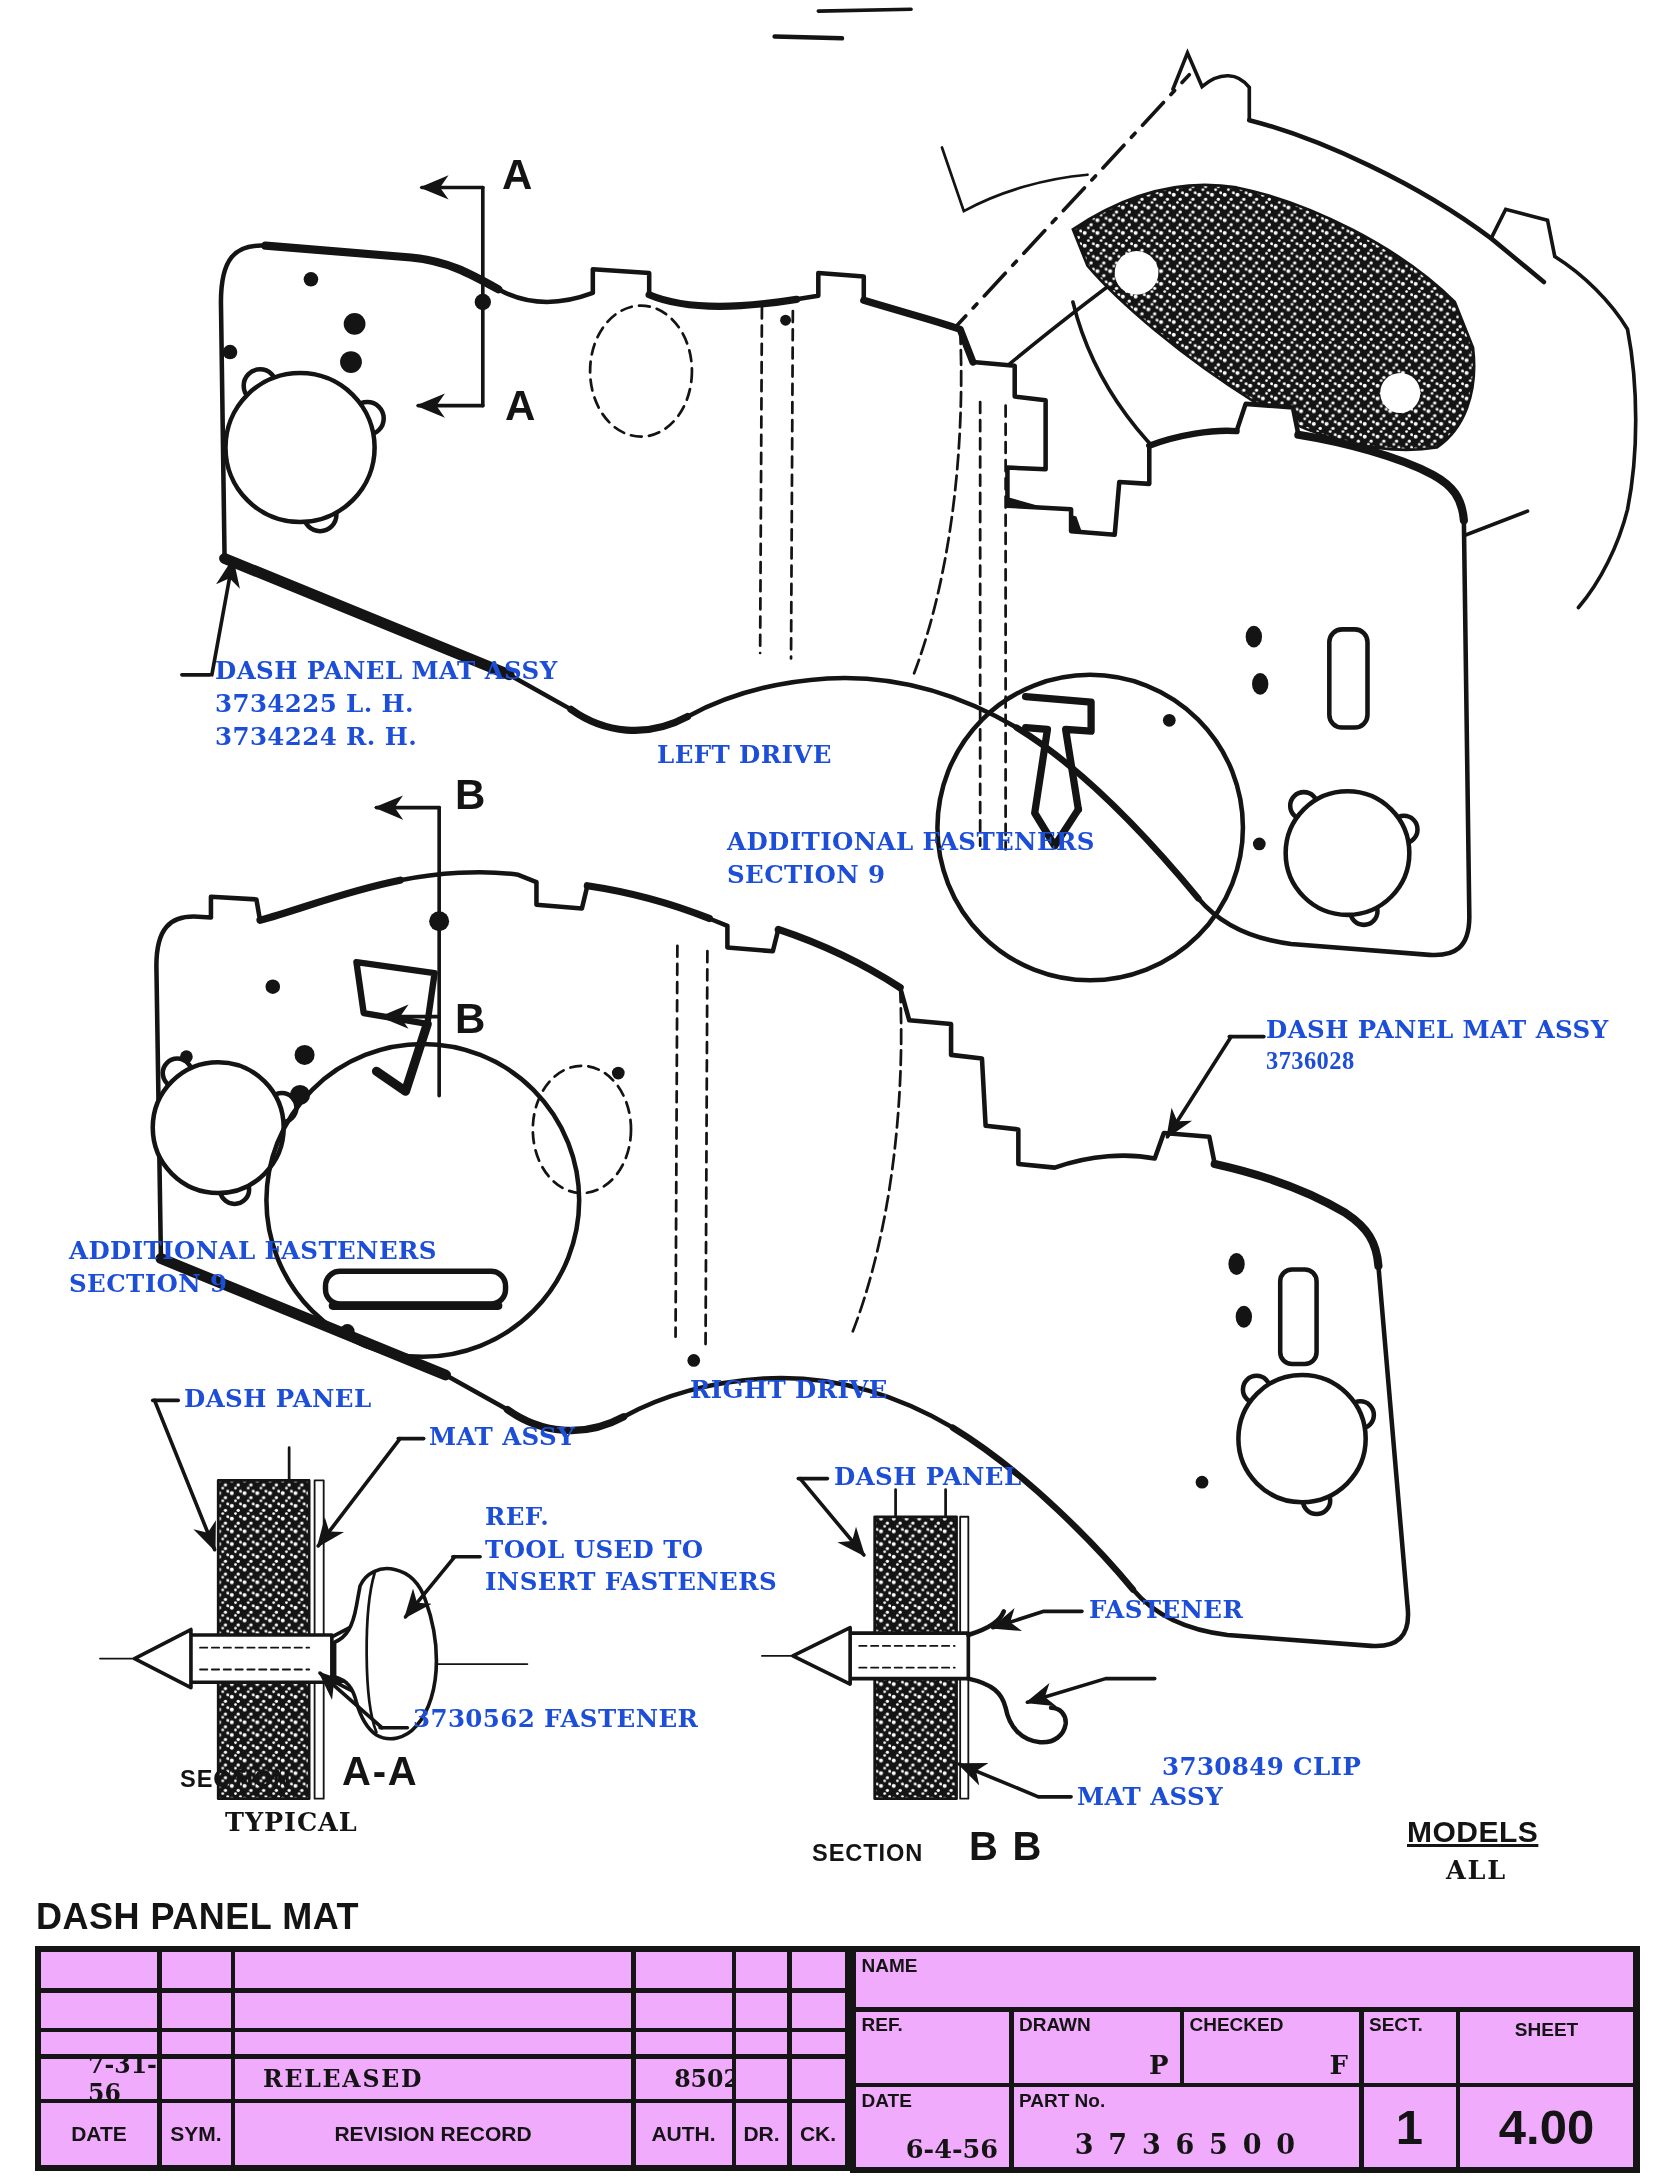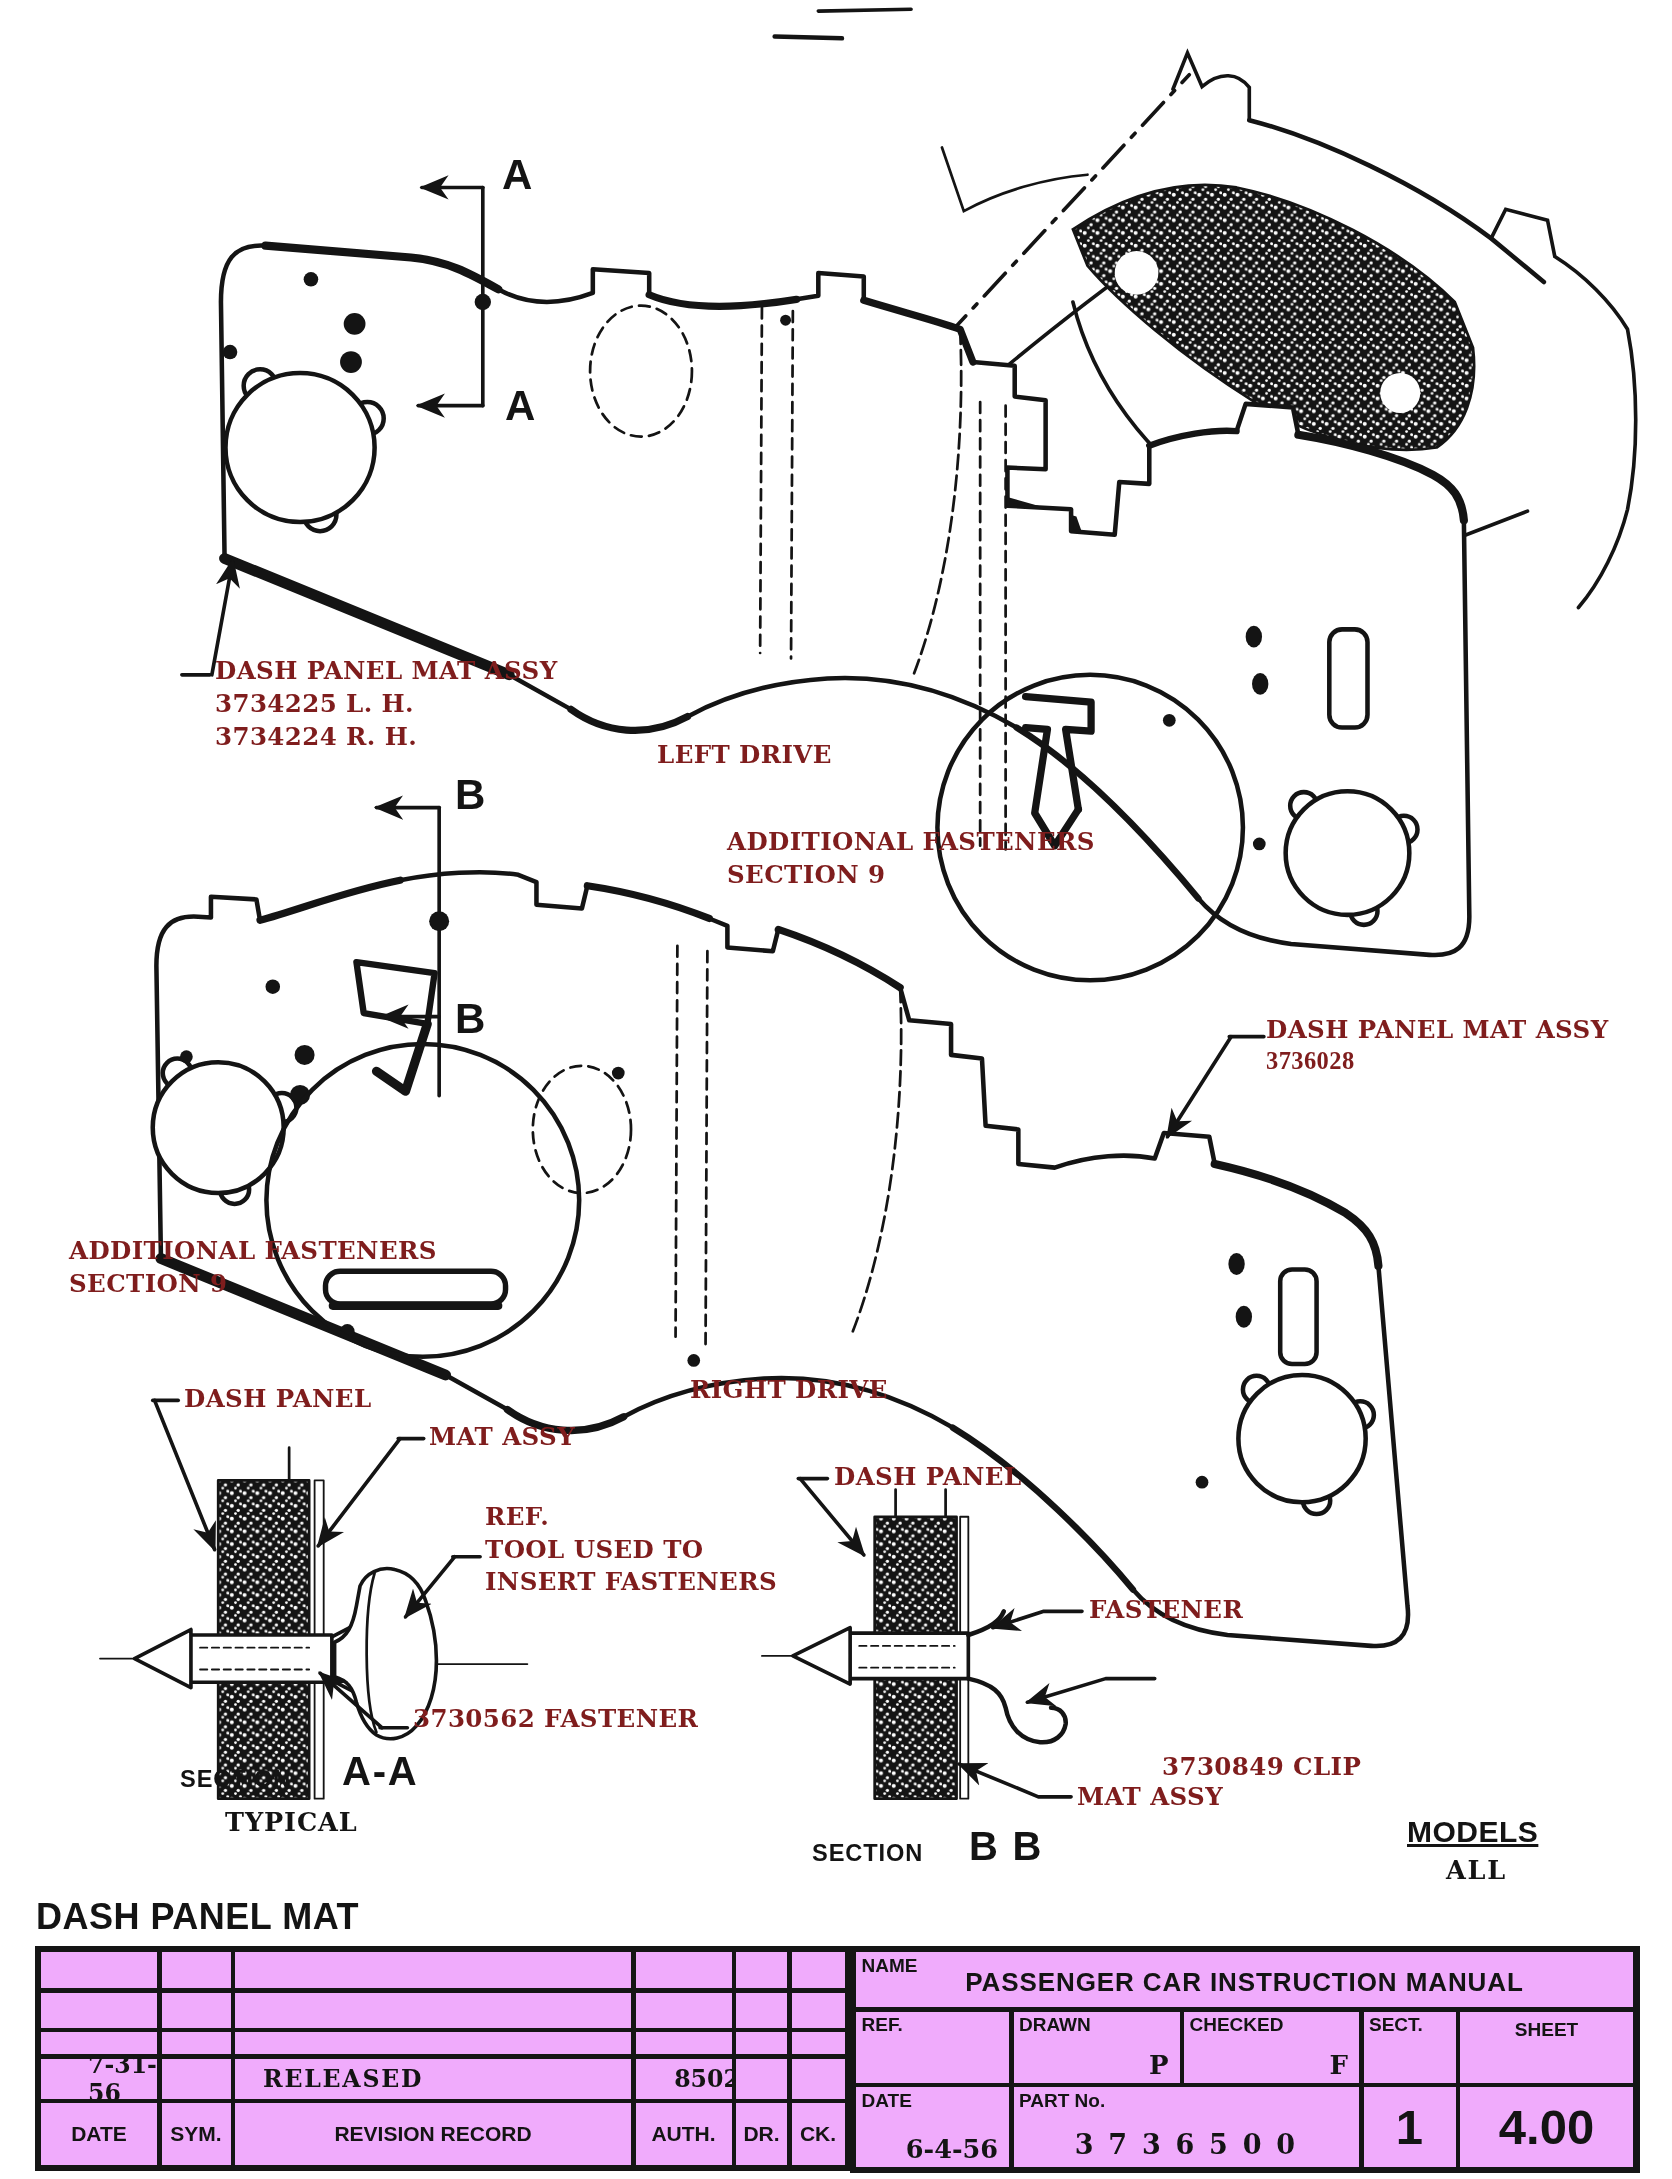--- a/index.html
+++ b/index.html
@@ -9,7 +9,7 @@
     font-family:"Liberation Sans", sans-serif; color:#141414; overflow:hidden;
   }
   svg{ position:absolute; left:0; top:0; }
-  .dl{ position:absolute; font:700 24.5px "DejaVu Serif", serif; color:#7f1d1d;
+  .dl{ position:absolute; font:700 24.5px "DejaVu Serif", serif; color:#1d4ed8;
        letter-spacing:0.4px; white-space:nowrap; }
   .dl-big{ position:absolute; font:700 42px "Liberation Sans", sans-serif; color:#141414; }
   .cap-word{ position:absolute; font:700 23.6px "Liberation Sans", sans-serif; letter-spacing:0.9px; }

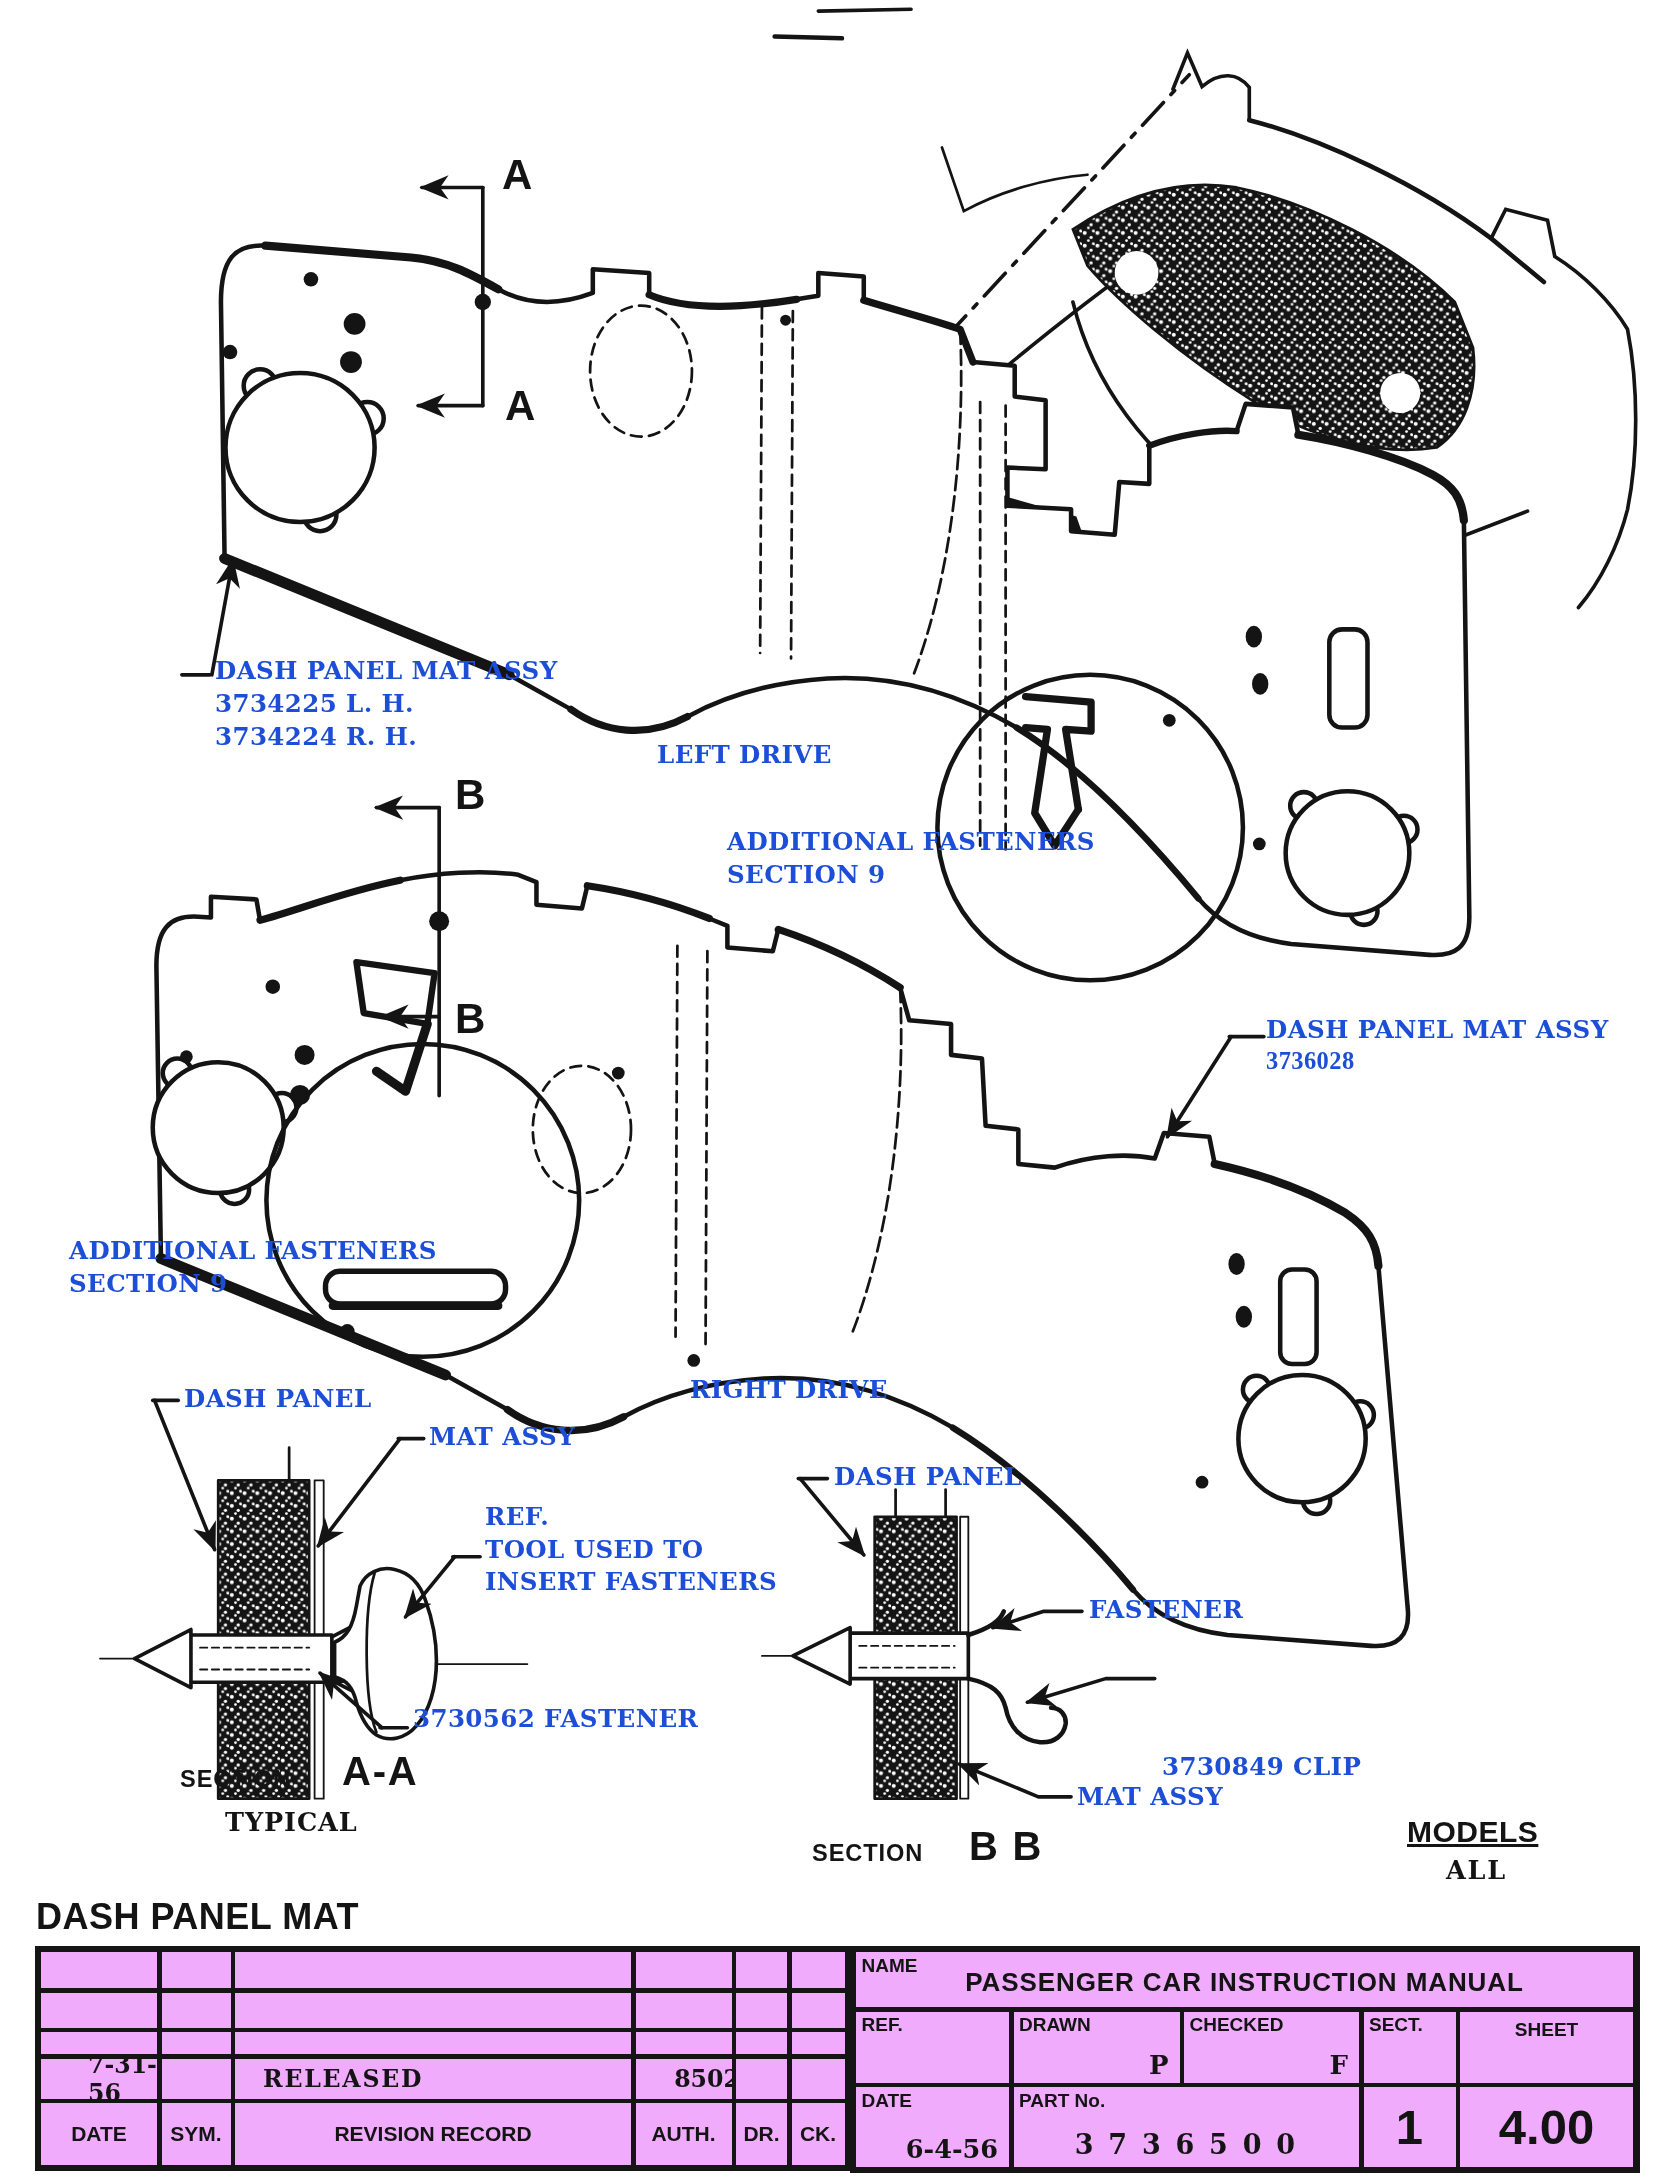--- a/index.html
+++ b/index.html
@@ -330,7 +330,6 @@
 <div class="tb tb-right">
   <div class="cell" style="grid-area:name;">
     <span class="corner-label">NAME</span>
-    <div class="name-title">PASSENGER CAR INSTRUCTION MANUAL</div>
   </div>
   <div class="cell" style="grid-area:ref;">
     <span class="corner-label">REF.</span>

